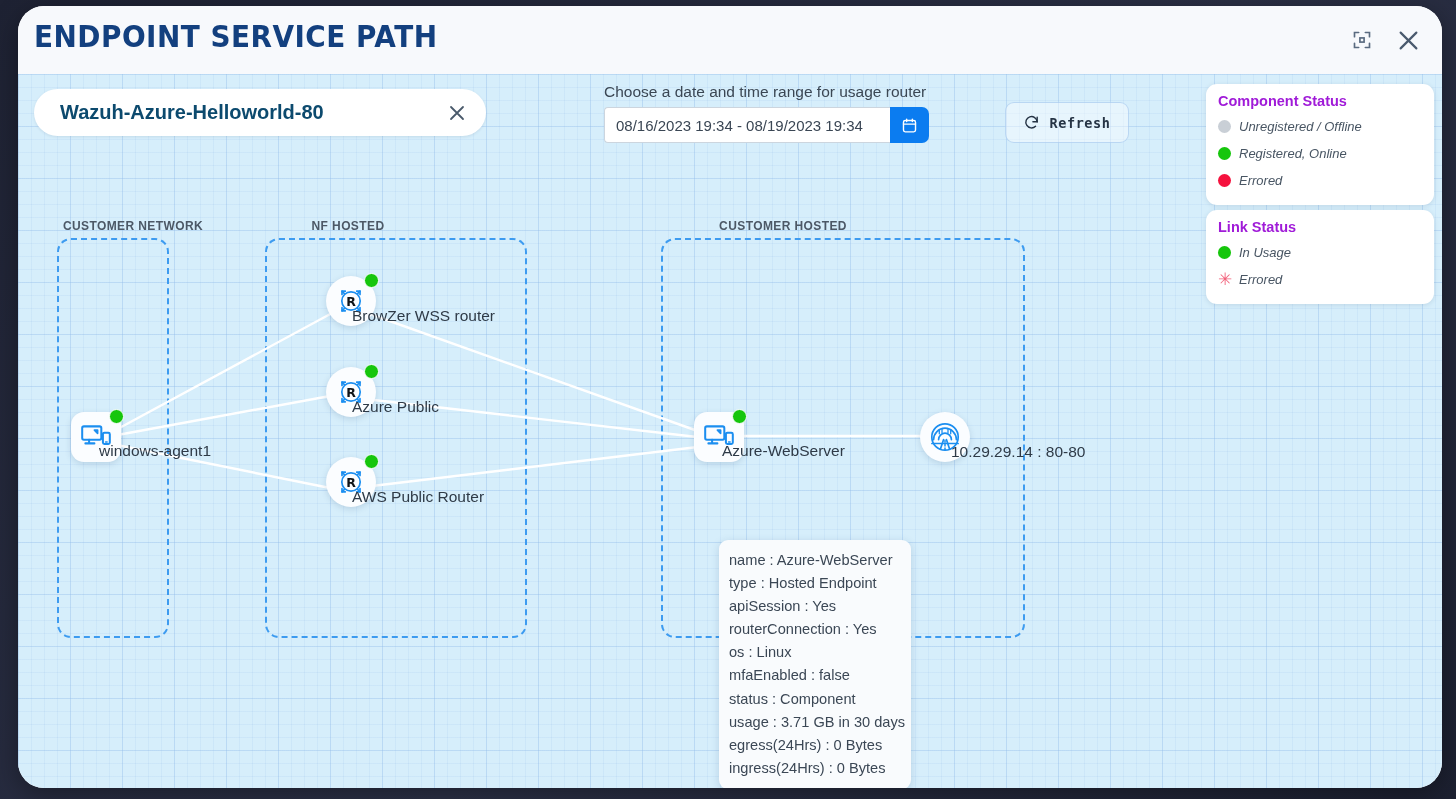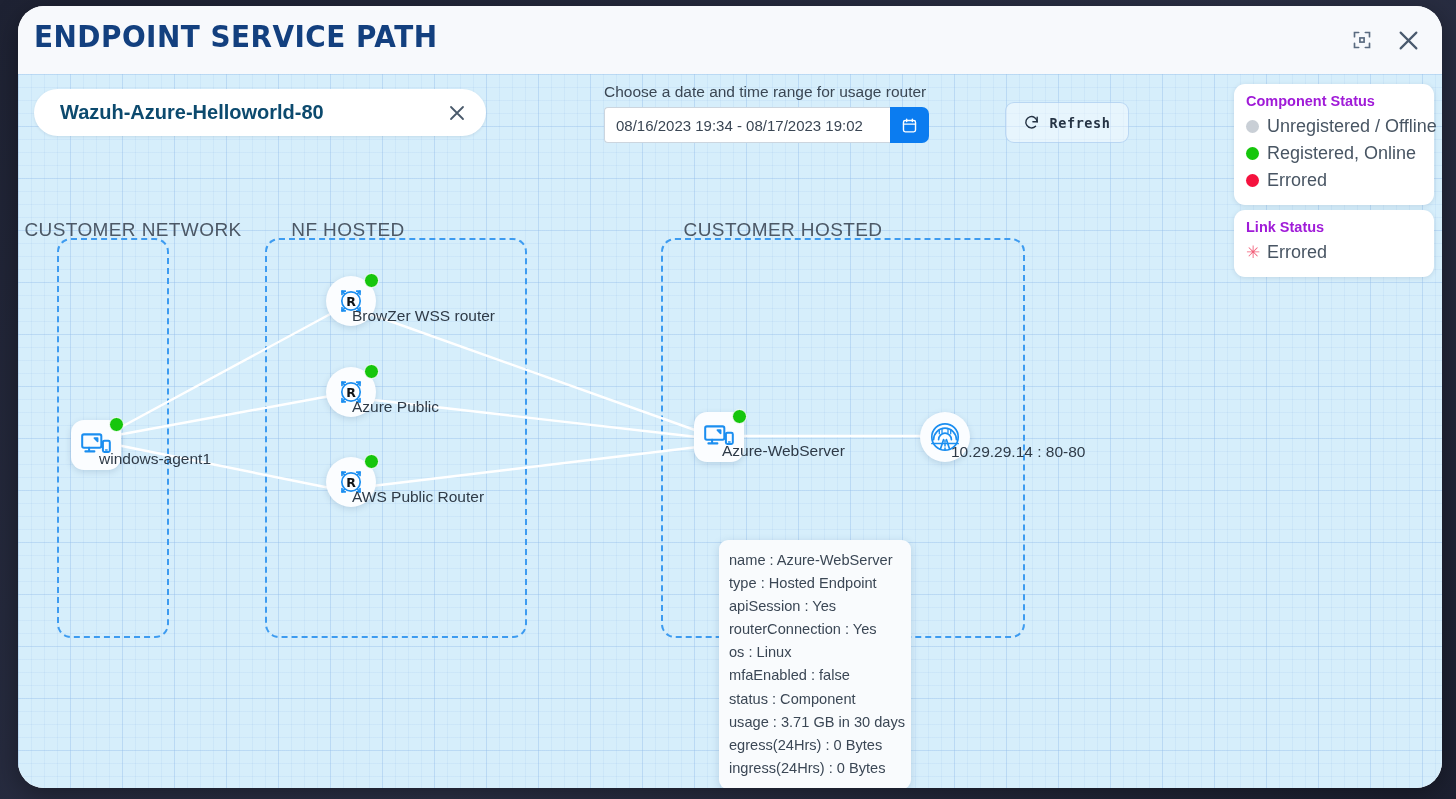--- a/index.html
+++ b/index.html
@@ -168,7 +168,7 @@
   .legend-card {
     position: absolute;
     right: 8px;
-    width: 200px;
+    width: 228px;
     background: #fff;
     border-radius: 11px;
     padding: 9px 24px 11px 12px;

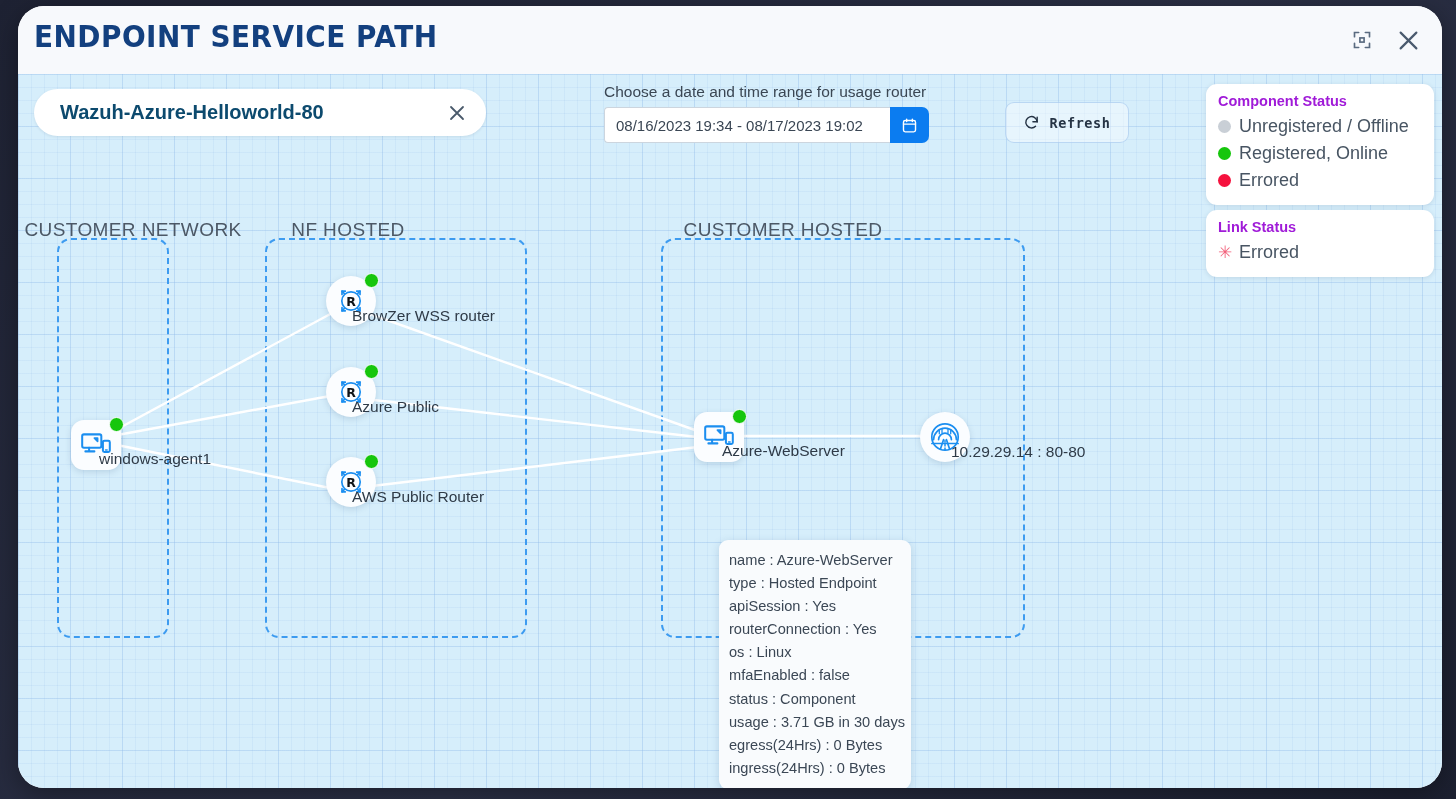--- a/index.html
+++ b/index.html
@@ -315,7 +315,7 @@
     <div id="date-group">
       <div id="date-label">Choose a date and time range for usage router</div>
       <div id="date-row">
-        <div id="date-input">08/16/2023 19:34 - 08/17/2023 19:02</div>
+        <div id="date-input">08/16/2023 19:34 - 08/19/2023 19:34</div>
         <div id="date-picker-btn">
           <svg width="17" height="17" viewBox="0 0 24 24" fill="none" stroke="#ffffff" stroke-width="2" stroke-linecap="round">
             <rect x="3.5" y="5" width="17" height="16" rx="2.5"></rect>

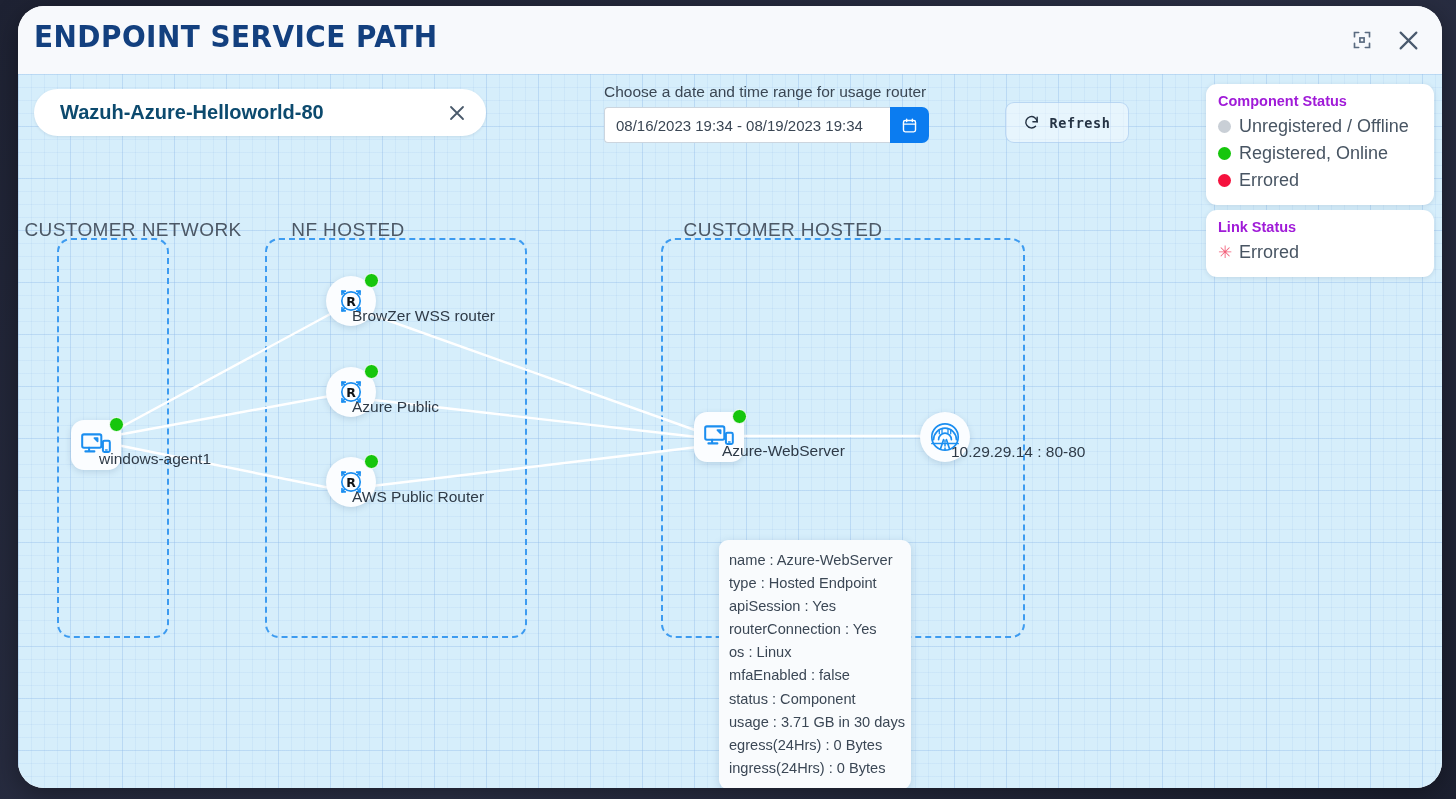--- a/index.html
+++ b/index.html
@@ -189,9 +189,10 @@
     height: 27px;
   }
   .legend-text {
-    font-size: 18px;
+    font-size: 13px;
     color: #485563;
     white-space: nowrap;
+    font-style: italic;
   }
   .dot { width: 13px; height: 13px; border-radius: 50%; flex: 0 0 13px; }
   .dot.hollow { background: transparent; border: 2px solid #16c60c; }

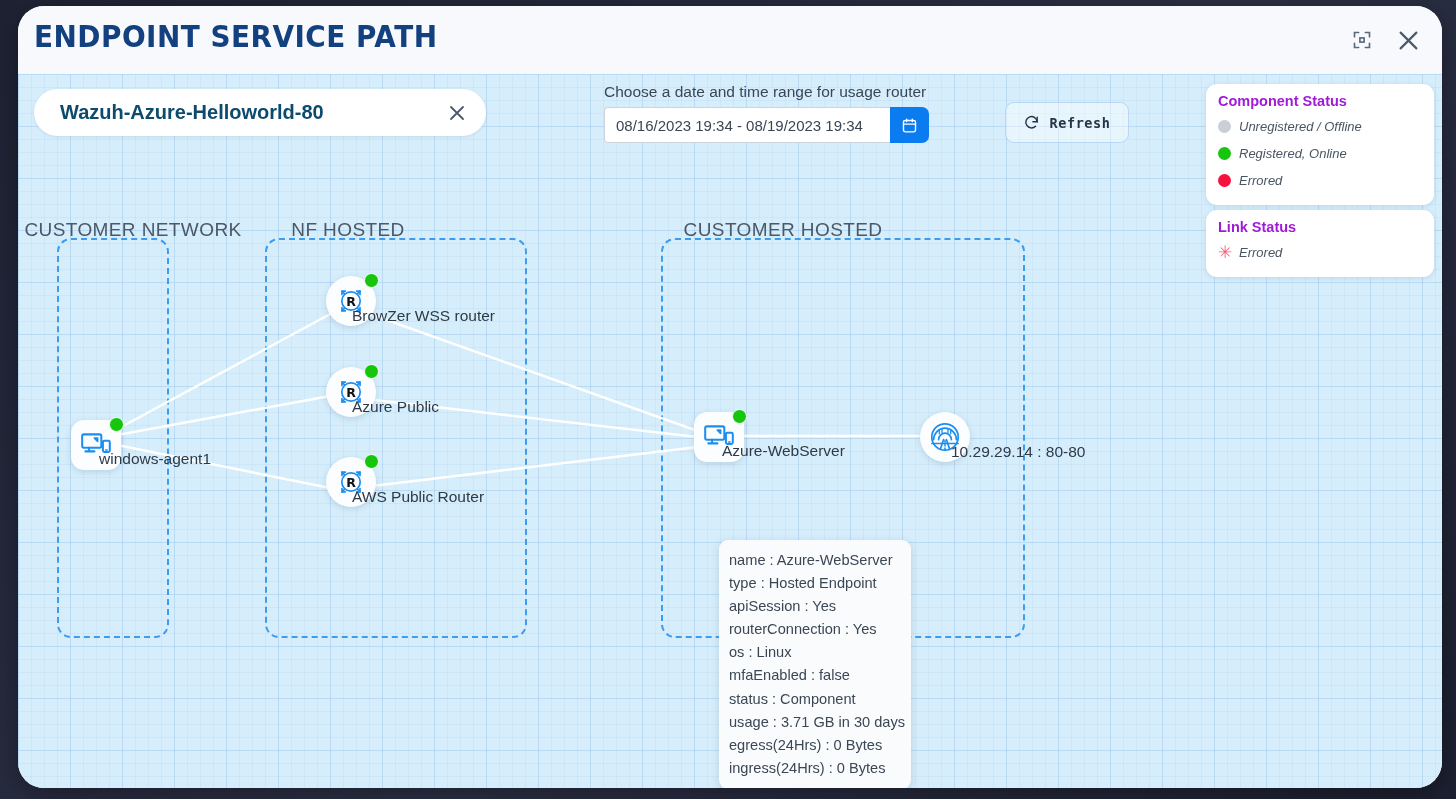--- a/index.html
+++ b/index.html
@@ -207,11 +207,12 @@
   
   .zone-label {
     position: absolute;
-    font-size: 19px;
+    font-size: 12px;
     color: #4c5866;
     letter-spacing: .4px;
     white-space: nowrap;
     transform: translateX(-50%);
+    font-weight: bold;
   }
   .zone-box {
     position: absolute;

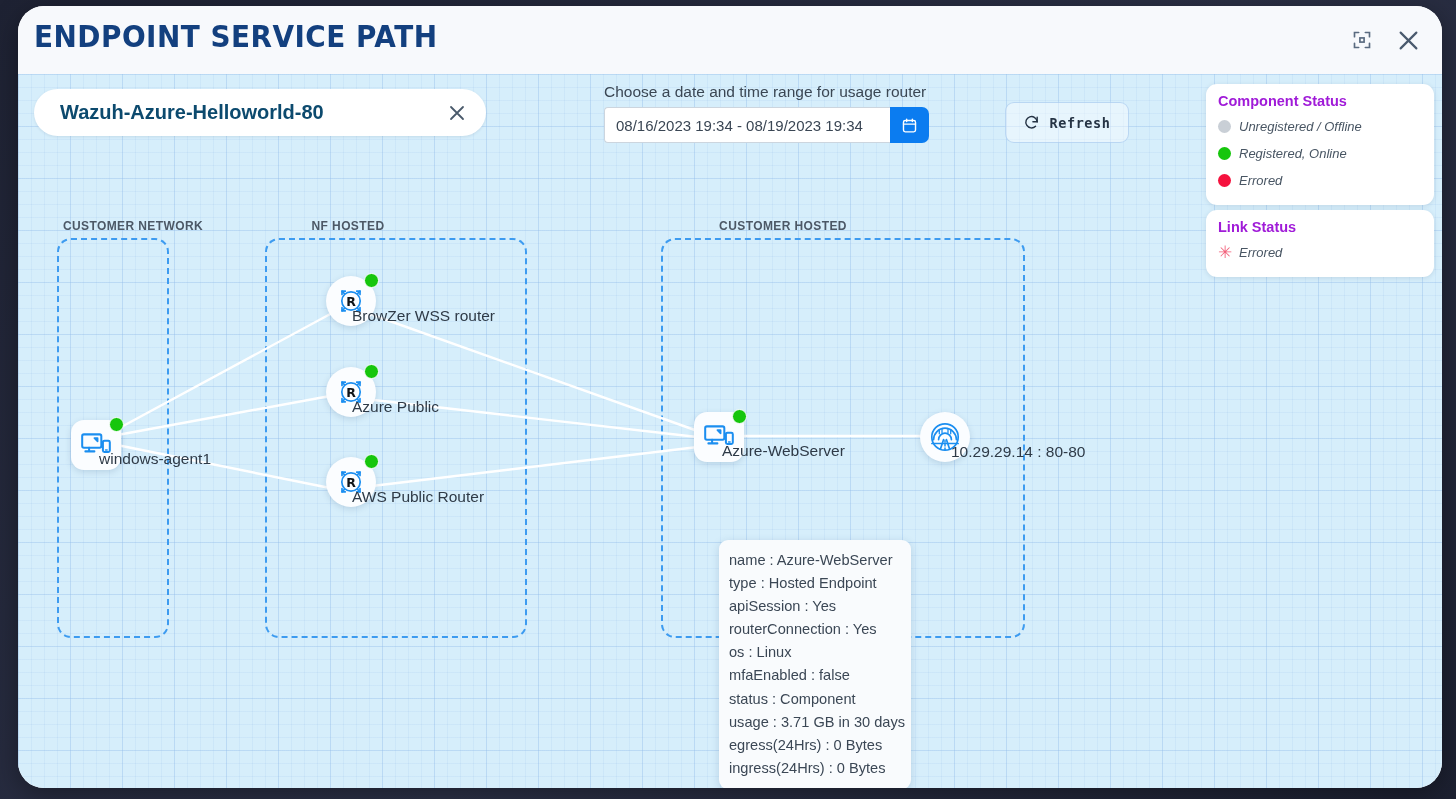--- a/index.html
+++ b/index.html
@@ -354,6 +354,10 @@
     <div class="legend-card" id="legend-link">
       <div class="legend-title">Link Status</div>
       <div class="legend-row">
+        <span class="dot" style="background:#16c60c"></span>
+        <span class="legend-text">In Usage</span>
+      </div>
+      <div class="legend-row">
         <span class="glyph-err">✳</span>
         <span class="legend-text">Errored</span>
       </div>

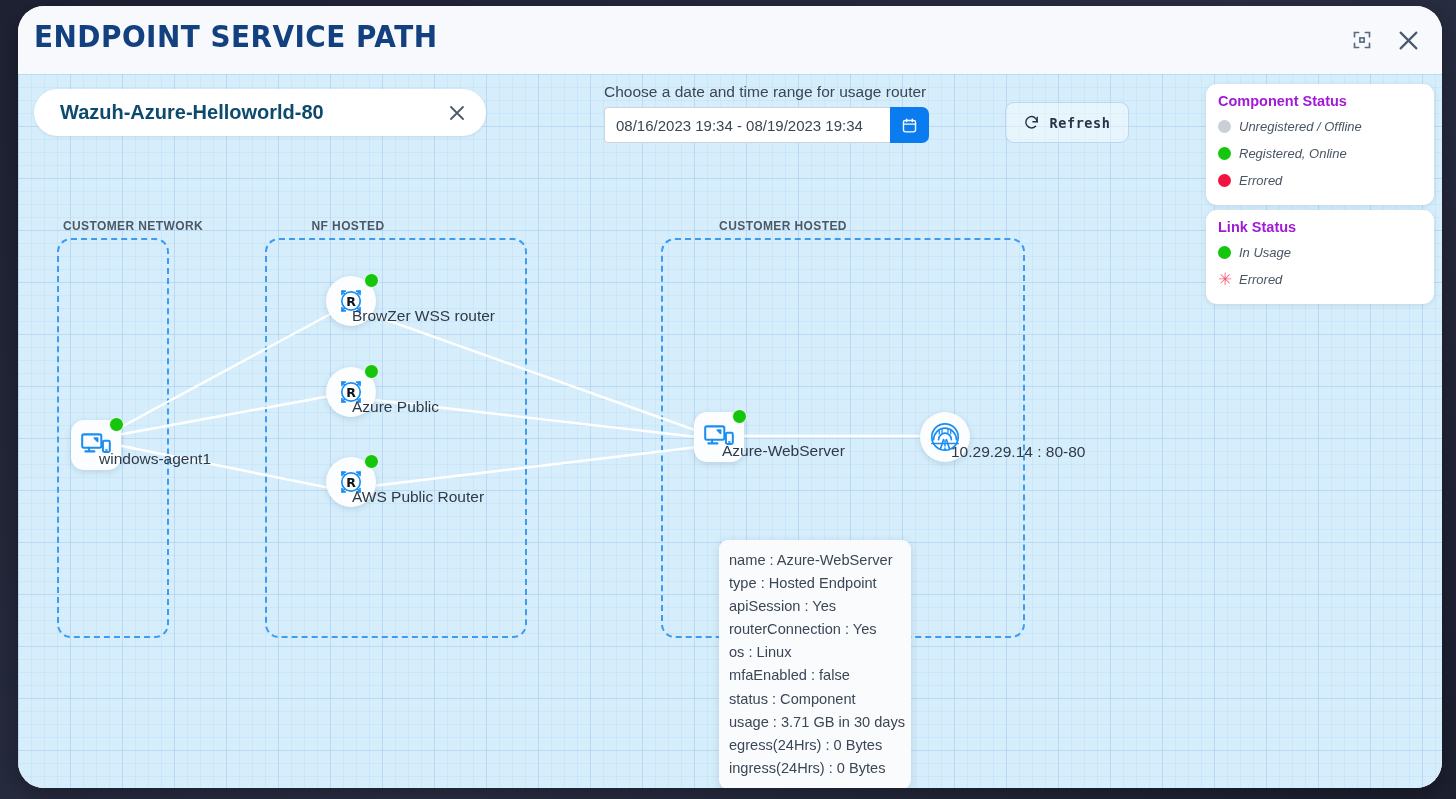--- a/index.html
+++ b/index.html
@@ -383,7 +383,7 @@
       </g>
     </svg>
 
-    <div class="node" style="left:78px; top:371px;">
+    <div class="node" style="left:78px; top:363px;">
       <span class="status-dot" style="background:#16c60c;"></span>
       <div class="node-chip">
         <svg width="34" height="34" viewBox="0 0 32 32" fill="none" stroke="#1b8ef0" stroke-width="1.9" stroke-linecap="round" stroke-linejoin="round">

